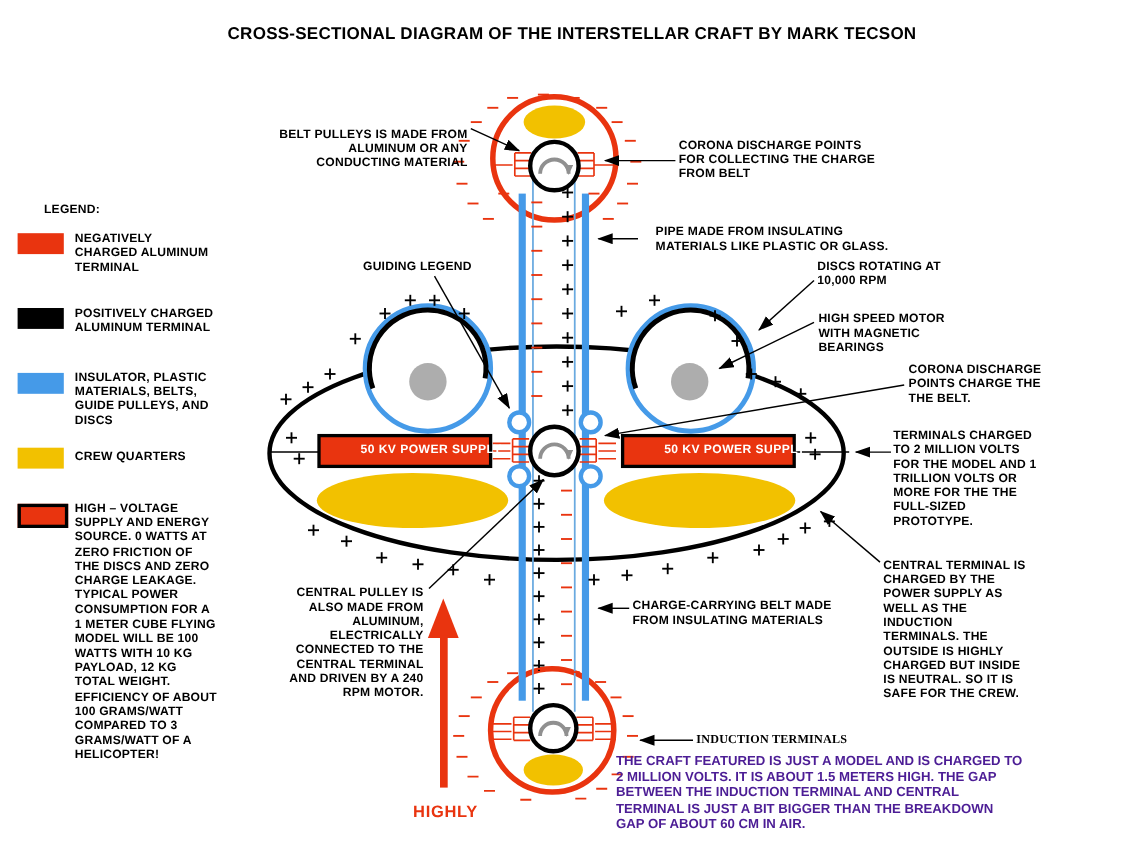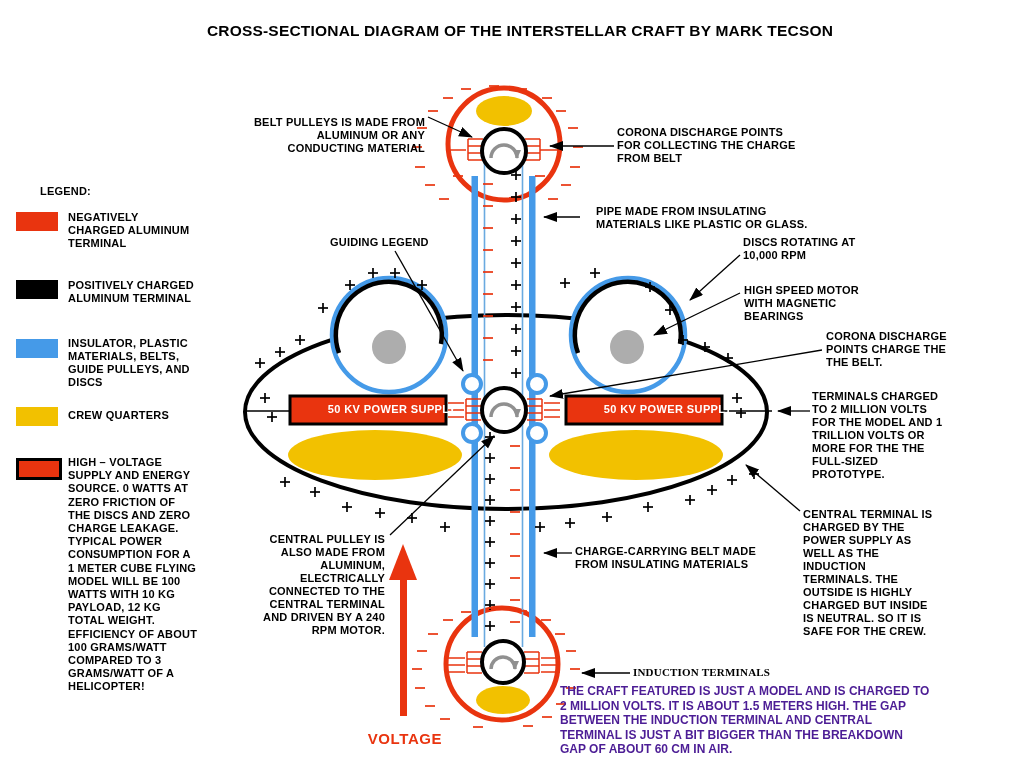--- a/index.html
+++ b/index.html
@@ -350,7 +350,7 @@
 BETWEEN THE INDUCTION TERMINAL AND CENTRAL
 TERMINAL IS JUST A BIT BIGGER THAN THE BREAKDOWN
 GAP OF ABOUT 60 CM IN AIR.</div>
-<div class="abs" id="thrust">VOLTAGE</div>
+<div class="abs" id="thrust">HIGHLY</div>
 <div class="ps-label" id="ps-left">50 KV POWER SUPPLY</div>
 <div class="ps-label" id="ps-right">50 KV POWER SUPPLY</div>
 

